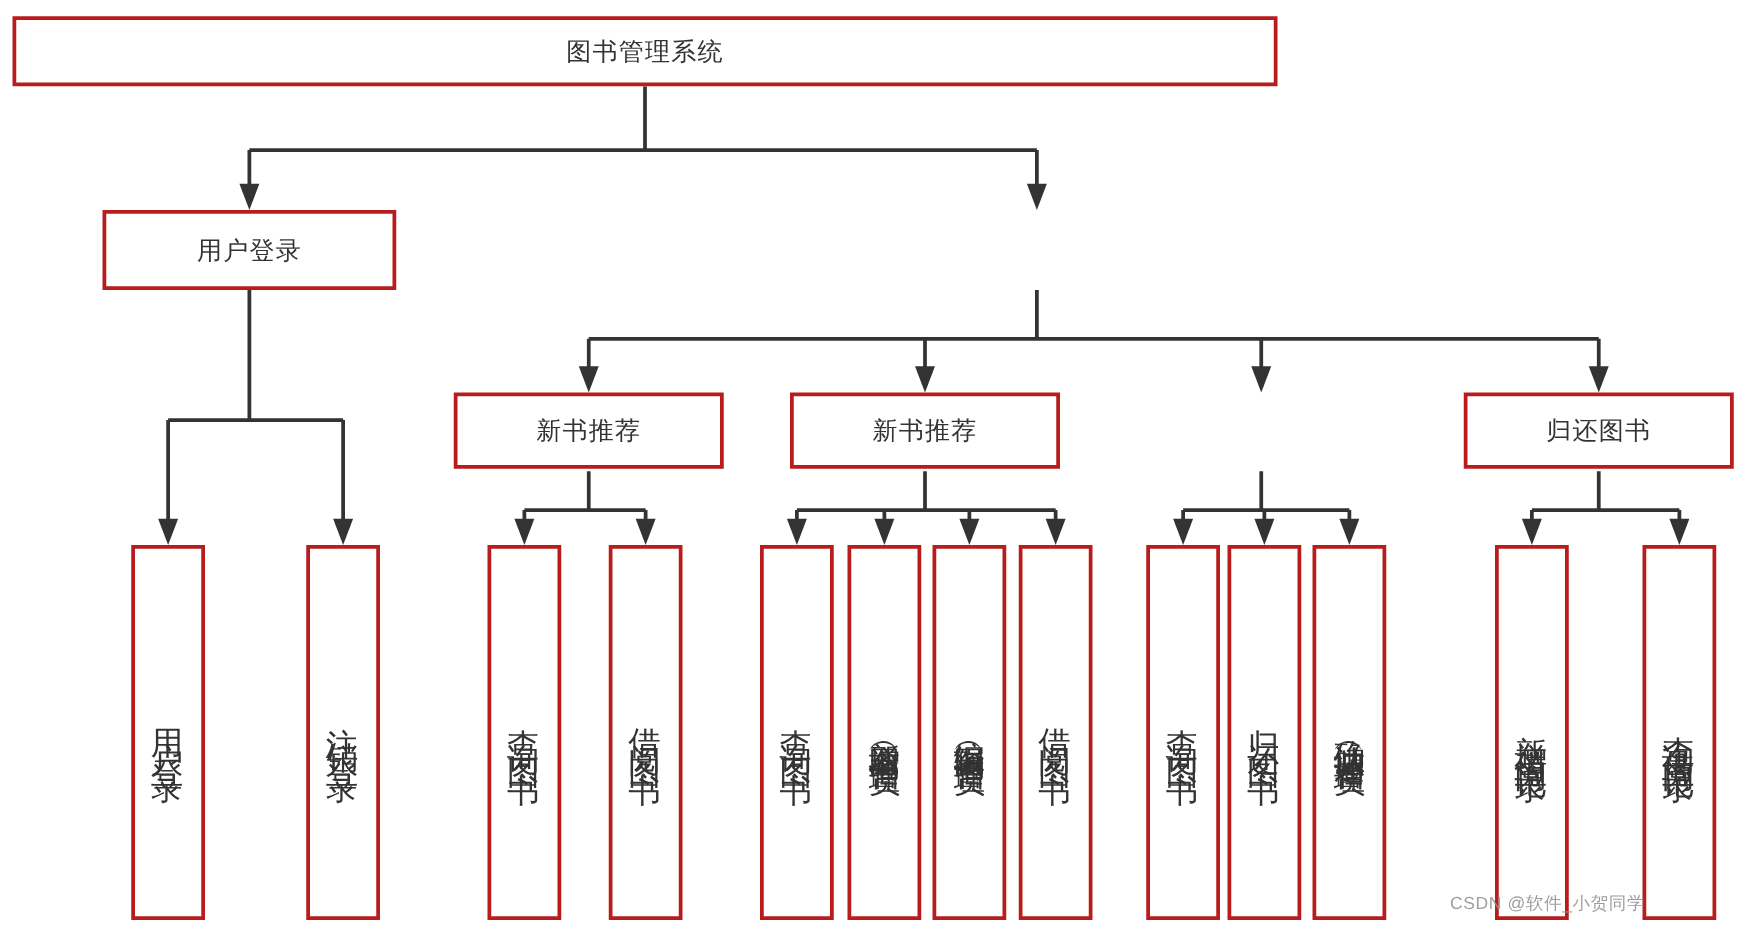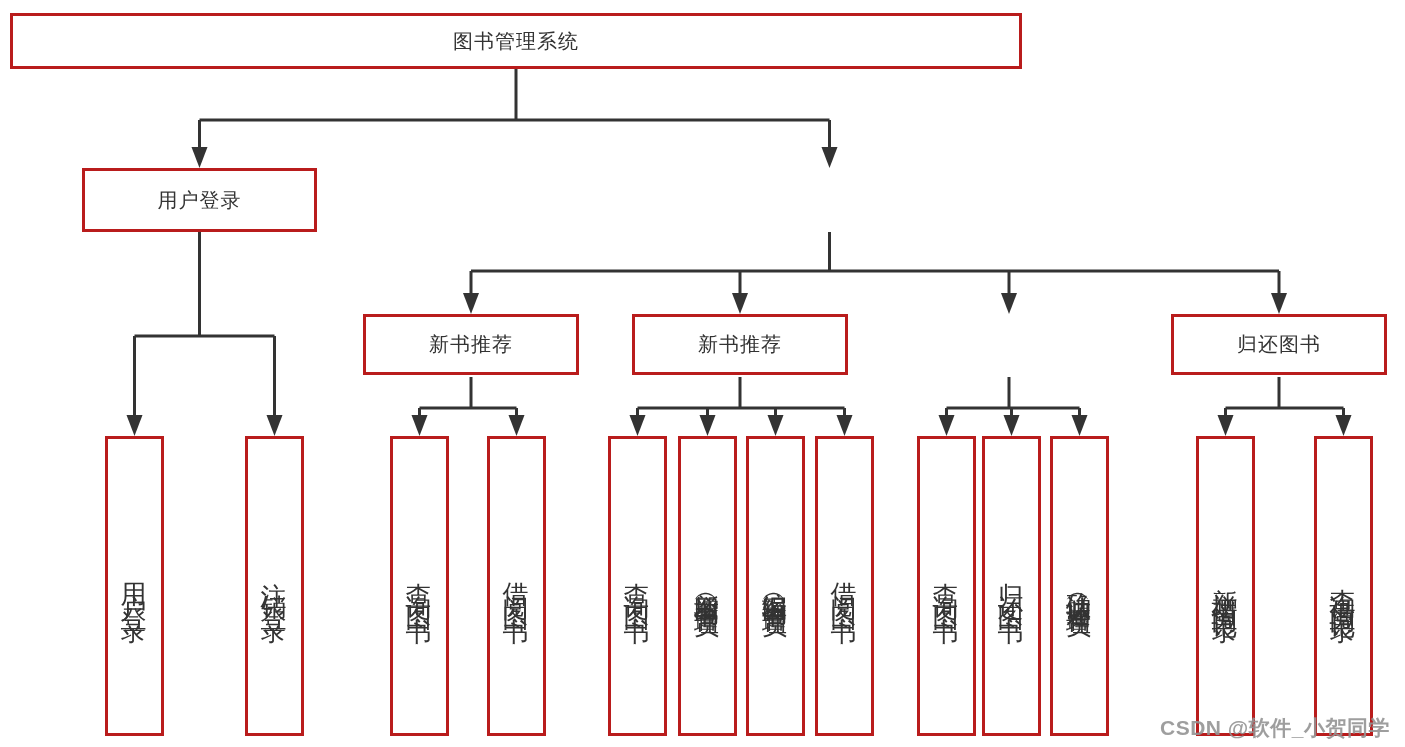--- a/index.html
+++ b/index.html
@@ -73,12 +73,11 @@
   .watermark {
     position: absolute;
     left: 1160px; top: 714px;
-    font-size: 21px;
+    font-size: 14px;
     color: rgba(148, 148, 148, 0.9);
     letter-spacing: 0.5px;
     z-index: 10;
     white-space: nowrap;
-    font-weight: bold;
   }
 </style>
 </head>

